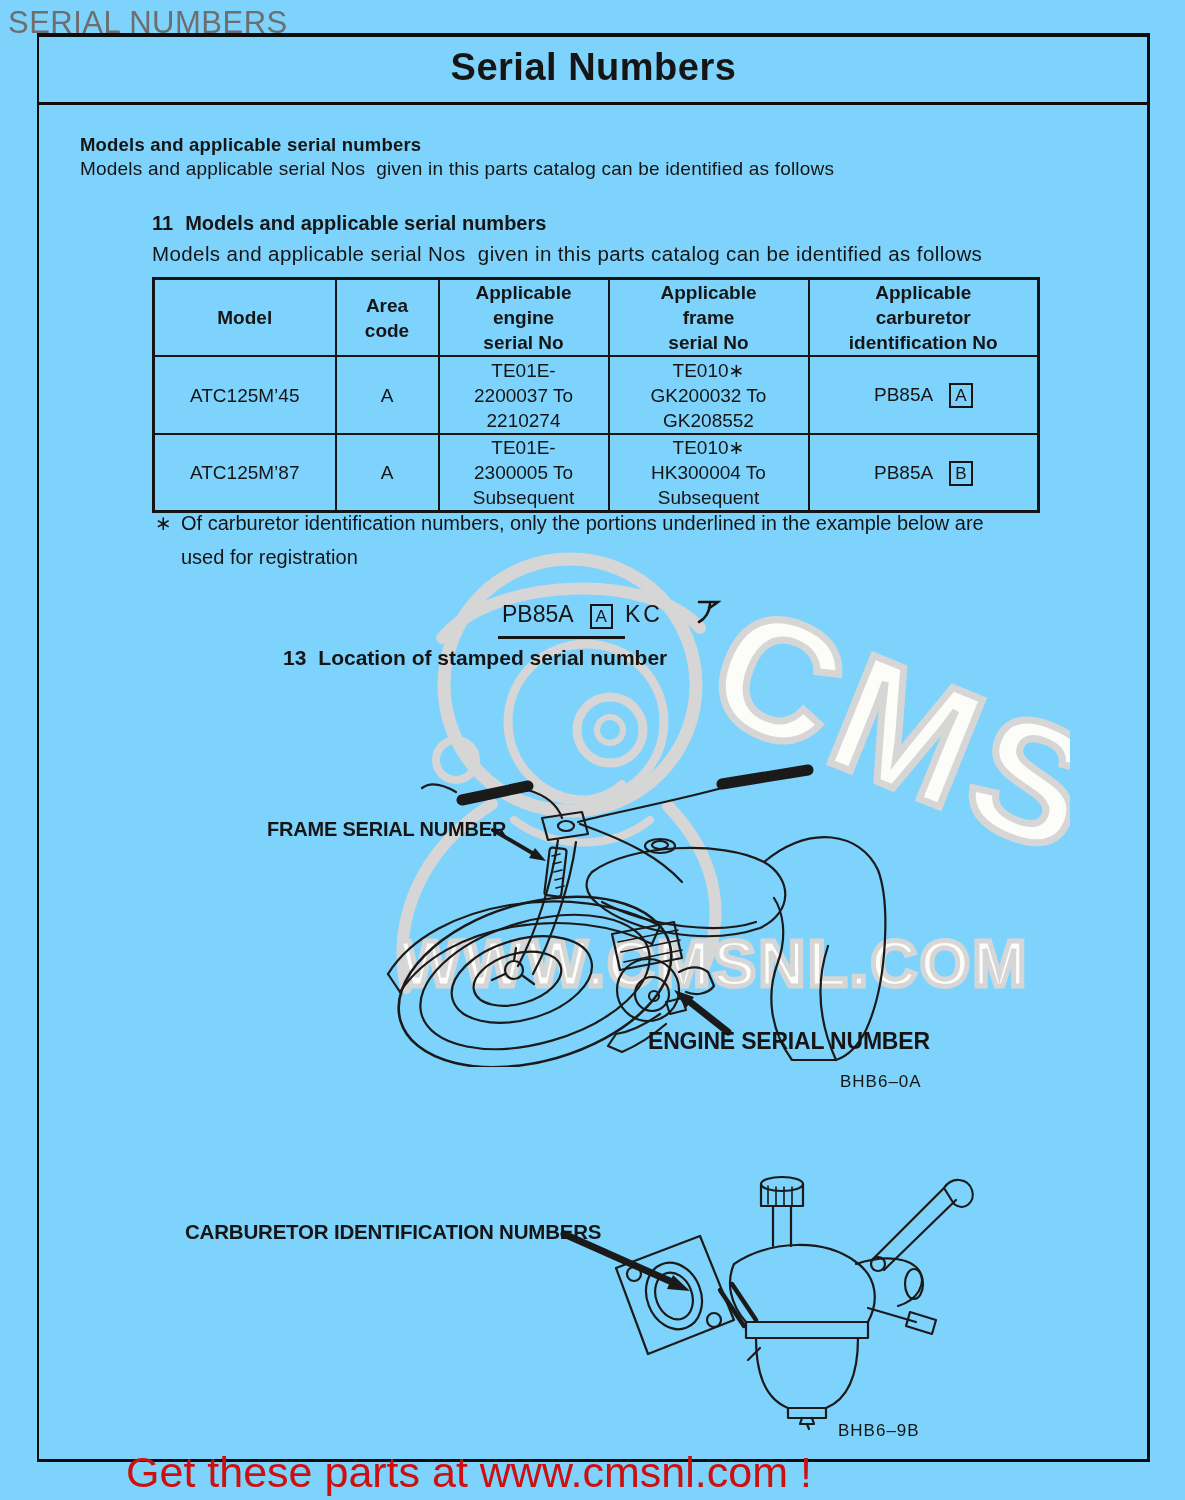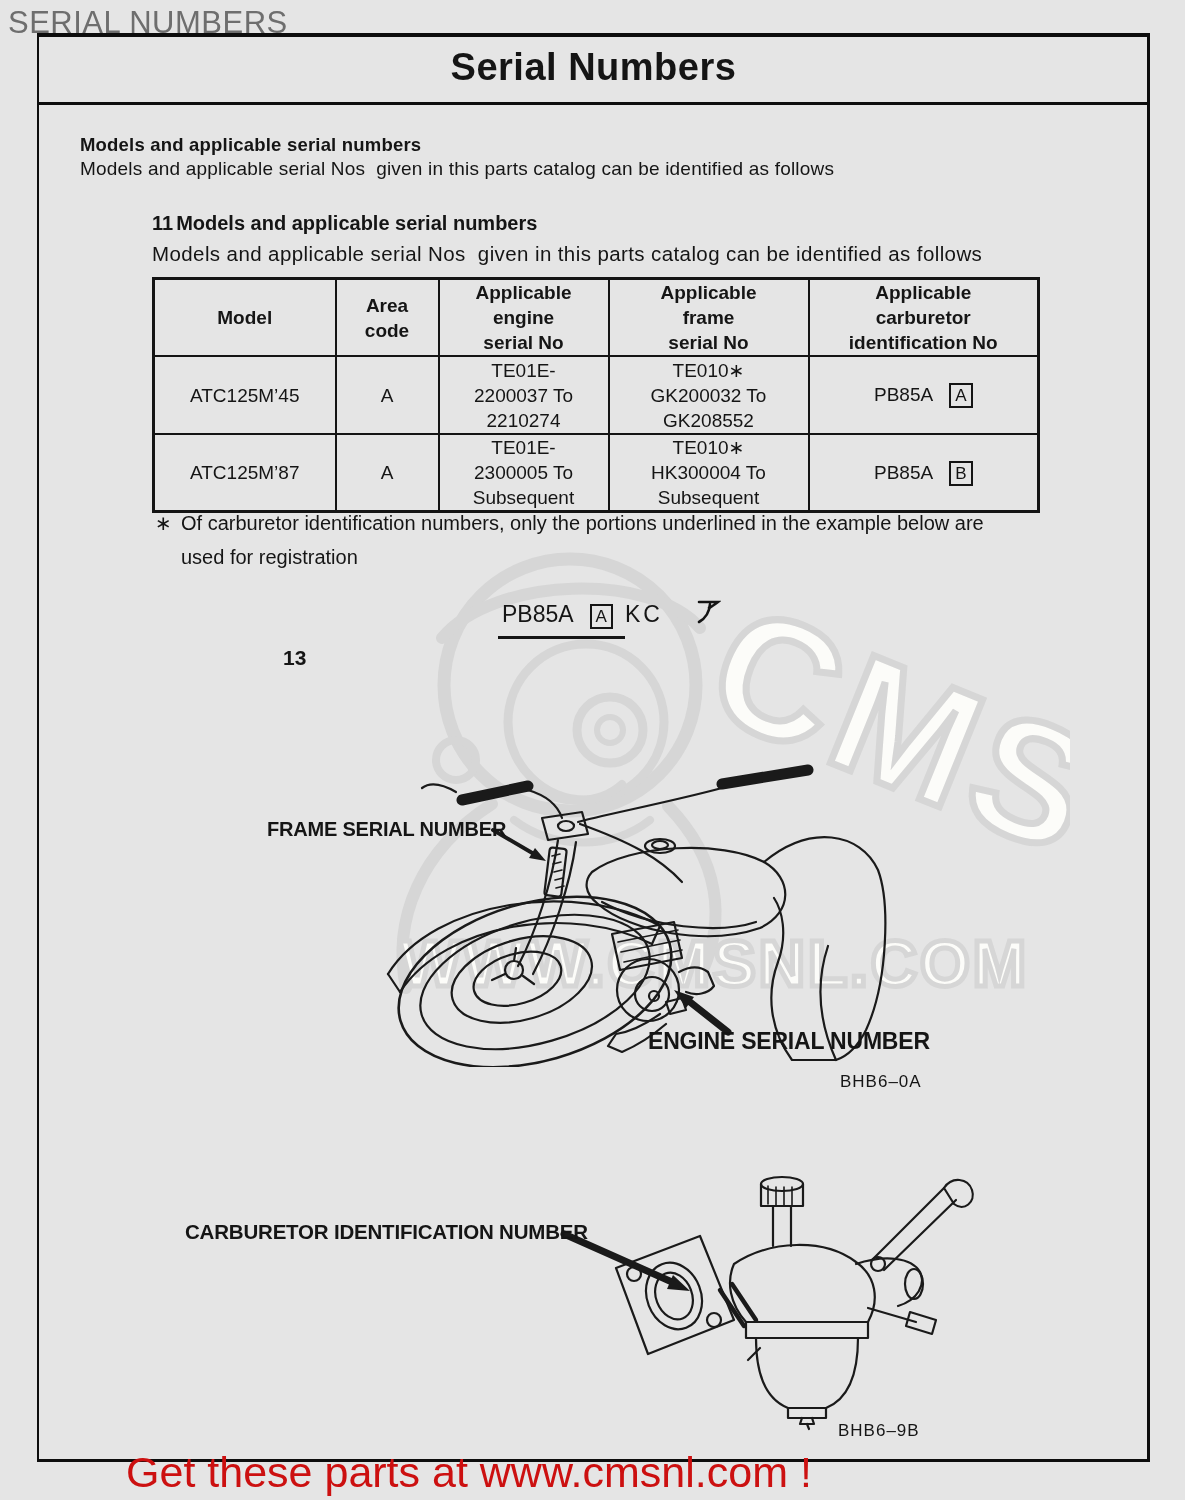--- a/index.html
+++ b/index.html
@@ -11,7 +11,7 @@
   }
   .screen {
     position:relative; width:1185px; height:1500px;
-    background:#e5e5e5; overflow:hidden;
+    background:#7dd3fc; overflow:hidden;
   }
   .pre { white-space:pre-wrap; }
 

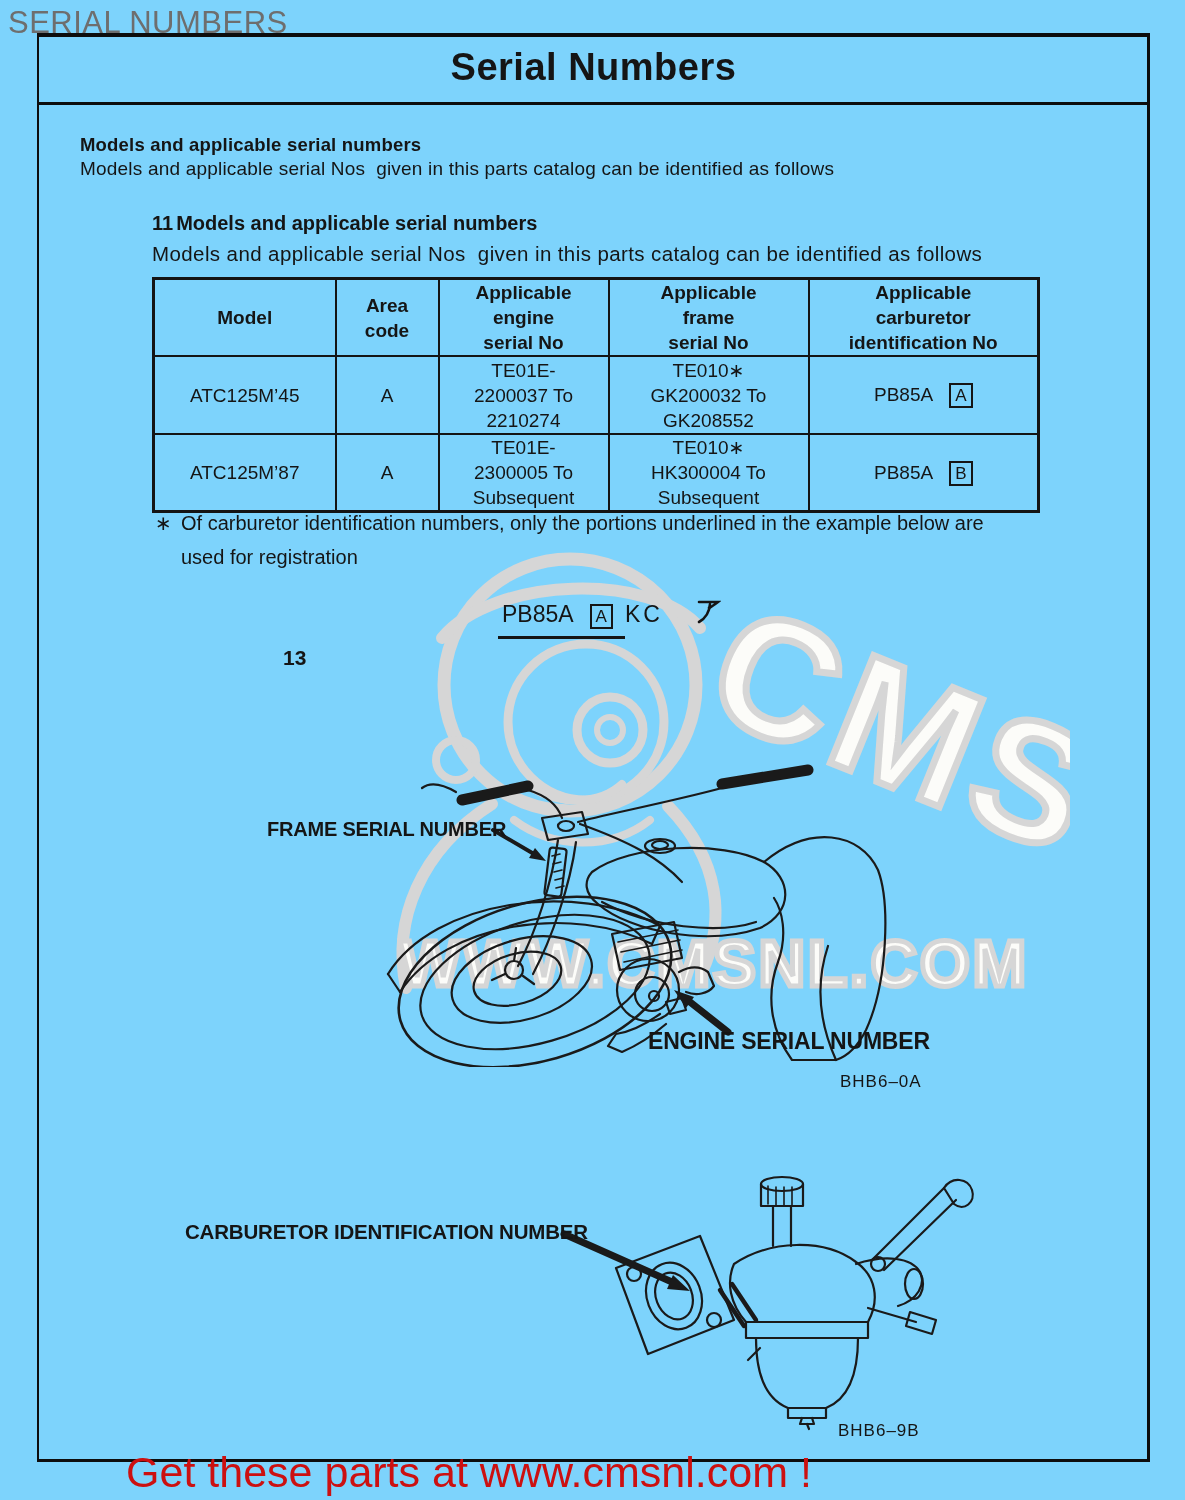--- a/index.html
+++ b/index.html
@@ -39,7 +39,7 @@
   .intro-heading { left:80px; top:134px; font-size:18.5px; font-weight:bold; letter-spacing:0.2px; }
   .intro-body   { left:80px; top:158px; font-size:19px; letter-spacing:0.2px; }
 
-  .sec-heading { display:flex; gap:3px; font-weight:bold;align-items:flex-end; }
+  .sec-heading { display:flex; gap:12px; font-weight:bold;align-items:flex-end; }
   .s11-heading { left:152px; top:212px; font-size:20px; }
   .s11-body    { left:152px; top:242px; font-size:20.5px; letter-spacing:0.4px; }
   .s12-heading { left:283px; top:646px; font-size:21px; }

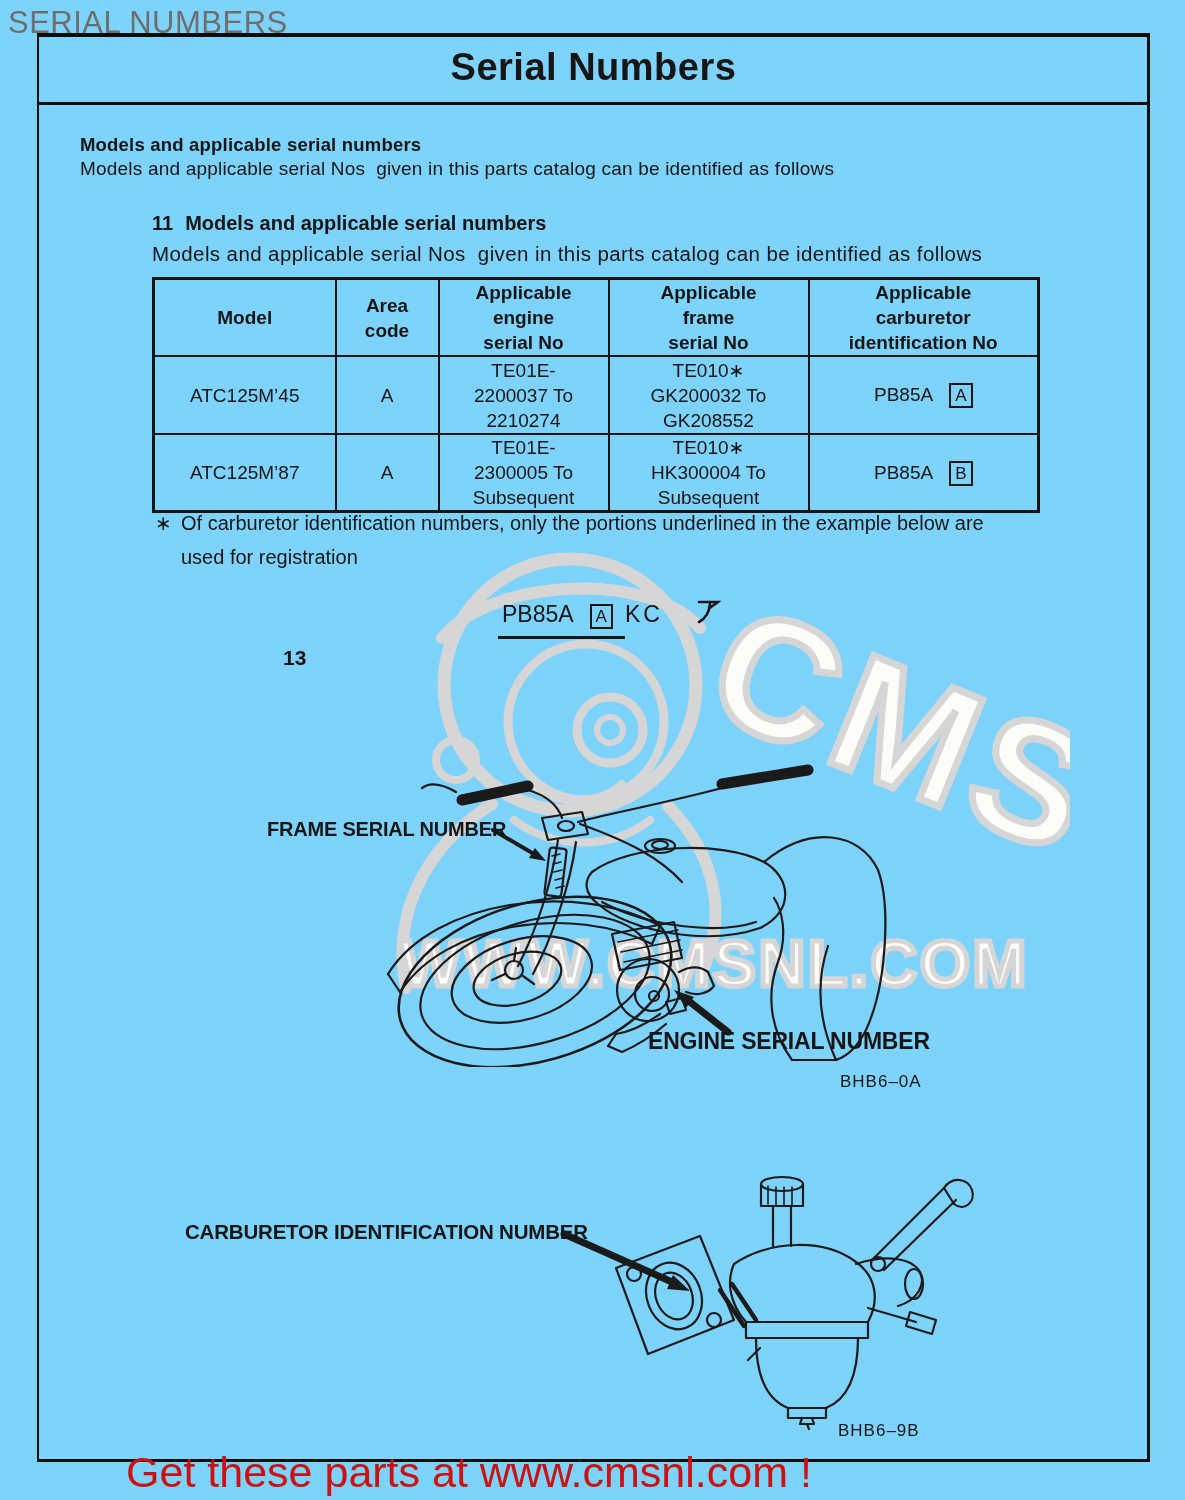--- a/index.html
+++ b/index.html
@@ -202,6 +202,7 @@
 
   <div class="txt sec-heading s12-heading">
     <span>13</span>
+    <span>Location of stamped serial number</span>
   </div>
 
   <svg class="fig" style="left:330px; top:762px;" width="560" height="305" viewBox="0 0 560 305">

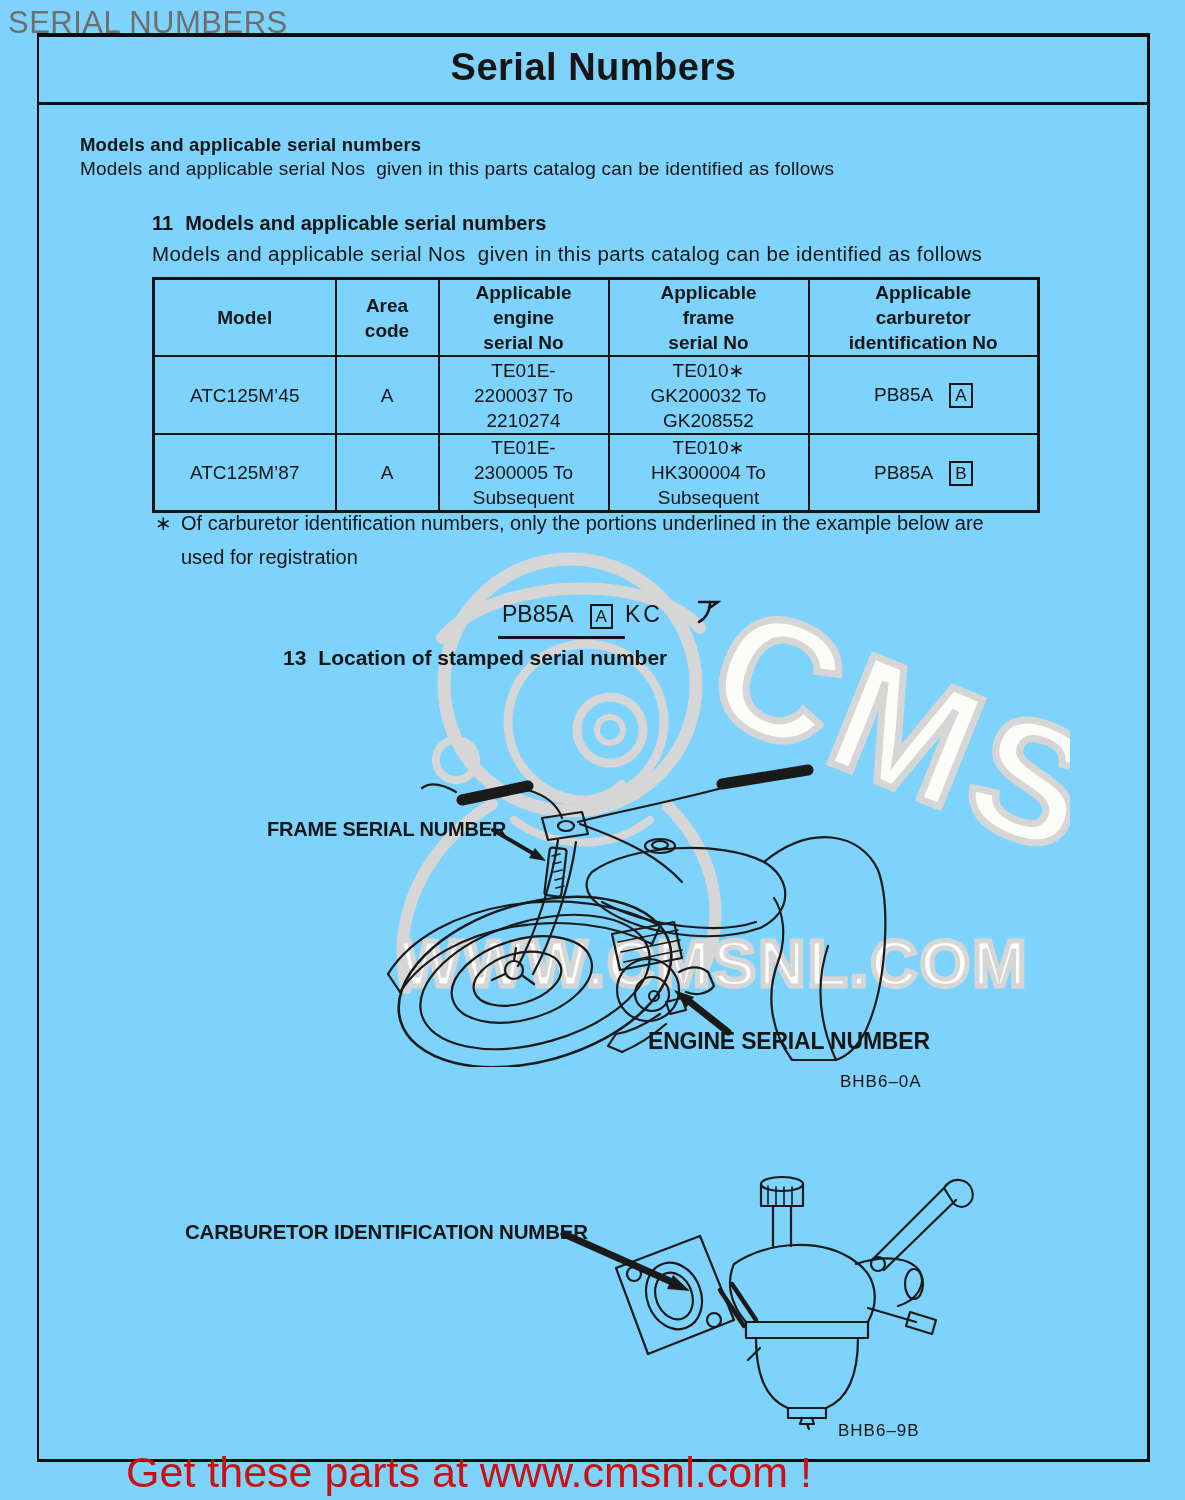--- a/index.html
+++ b/index.html
@@ -284,7 +284,7 @@
       <polygon points="170,119 147,117 153,103" fill="#1a1a1a" stroke="none"></polygon>
     </g>
   </svg>
-  <div class="fig-label carb-label">CARBURETOR IDENTIFICATION NUMBER</div>
+  <div class="fig-label carb-label">CARBURETOR IDENTIFICATION NUMBERS</div>
   <div class="fig-code code2">BHB6–9B</div>
 
   <div class="footer-promo">Get these parts at www.cmsnl.com !</div>

